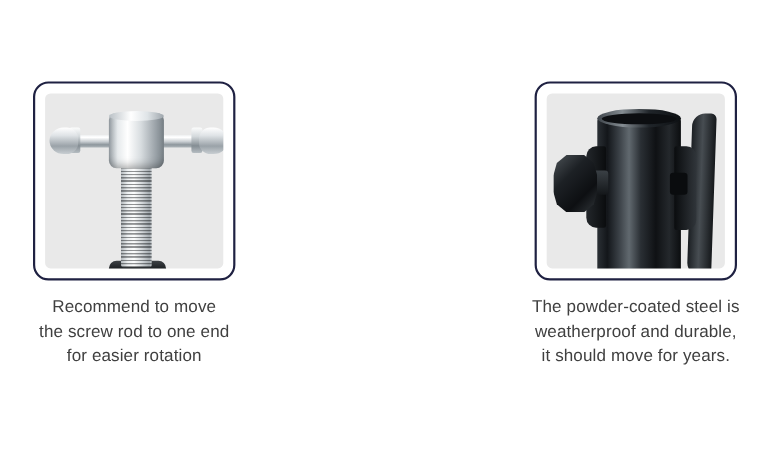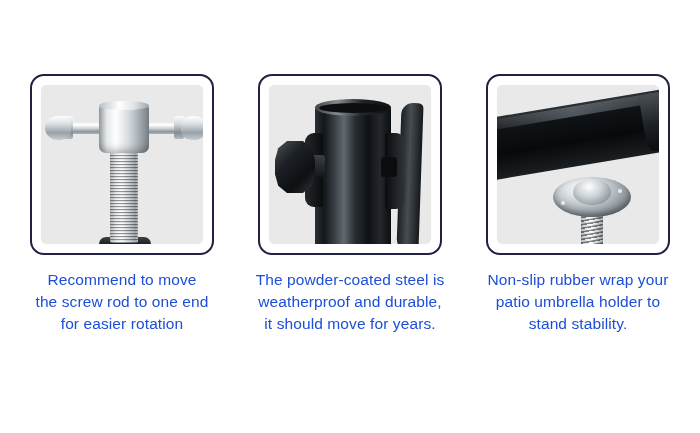--- a/index.html
+++ b/index.html
@@ -59,7 +59,7 @@
     margin-top: 14px;
     width: 232px;
     text-align: center;
-    color: #1d4ed8;
+    color: #404040;
     font-size: 15.5px;
     line-height: 1.42;
     letter-spacing: 0.1px;

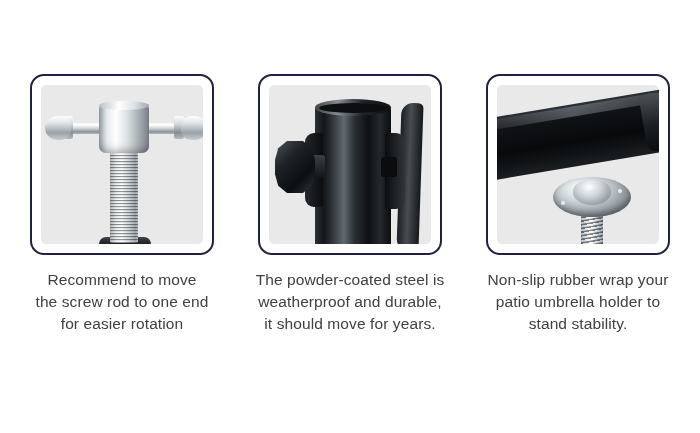--- a/index.html
+++ b/index.html
@@ -304,23 +304,6 @@
 it should move for years.</div>
   </div>
 
-  <div class="feature-col">
-    <div class="photo-card">
-      <div class="photo-inner">
-        <div class="p3-rubber"></div>
-        <div class="p3-rubber-hi"></div>
-        <div class="p3-rubber-edge"></div>
-        <div class="p3-screw"></div>
-        <div class="p3-flange"></div>
-        <div class="p3-flange-dome"></div>
-        <div class="p3-hole-l"></div>
-        <div class="p3-hole-r"></div>
-      </div>
-    </div>
-    <div class="caption">Non-slip rubber wrap your
-patio umbrella holder to
-stand stability.</div>
-  </div>
 
 </div>
 

